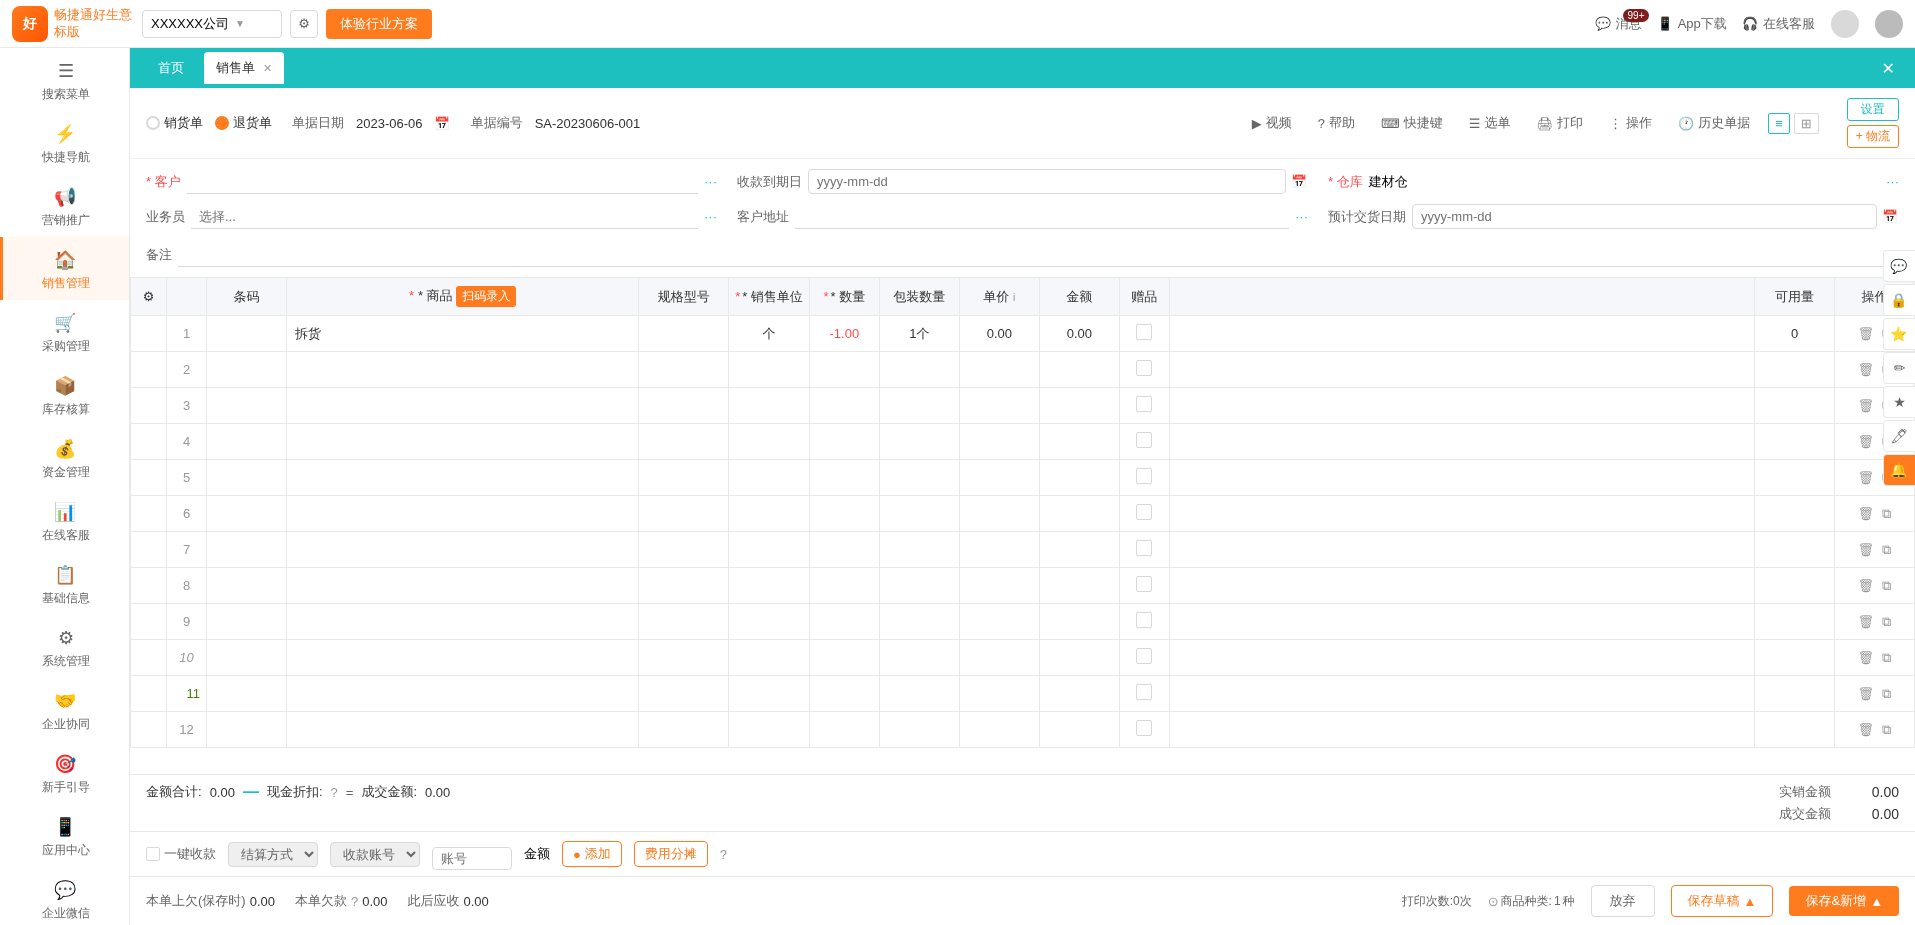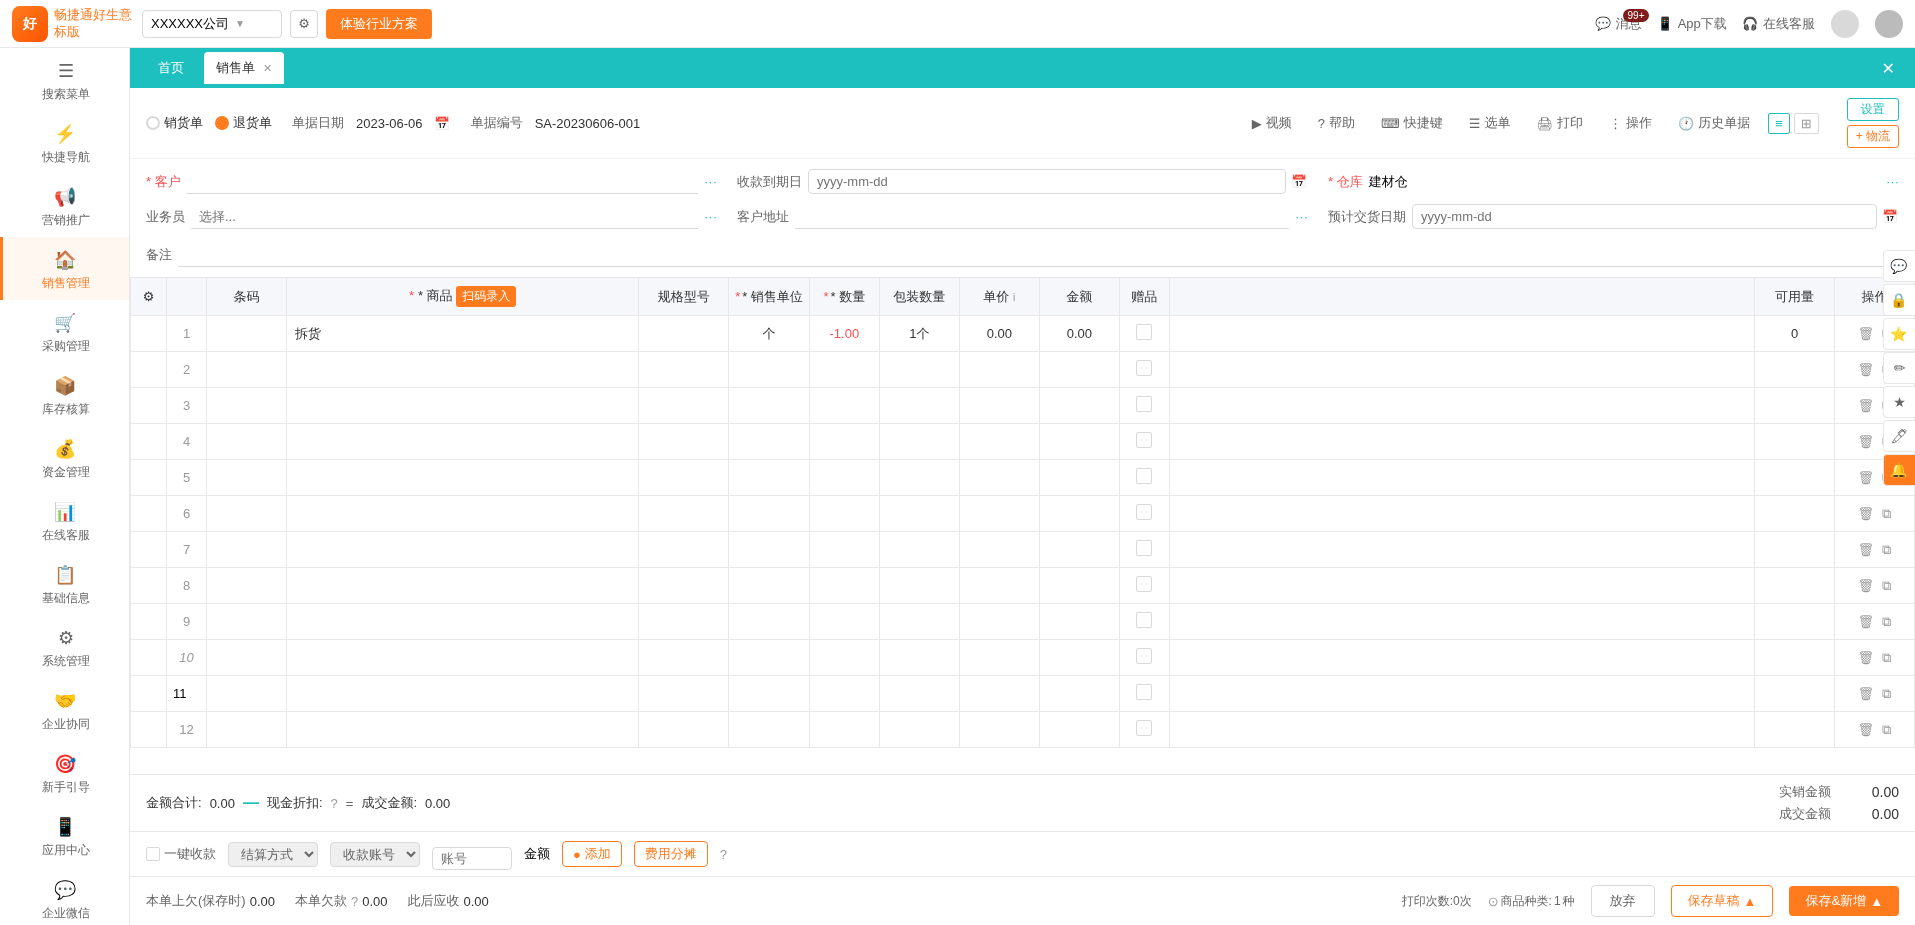--- a/index.html
+++ b/index.html
@@ -552,7 +552,7 @@
     </tr>
             <tr>
       <td></td>
-      <td class="col-seq" style="color:#000000;text-align:left;">11</td>
+      <td class="col-seq" style="color:#4d7c0f;text-align:right;">11</td>
       <td></td>
       <td style="text-align:left;padding-left:8px;"></td>
       <td></td>

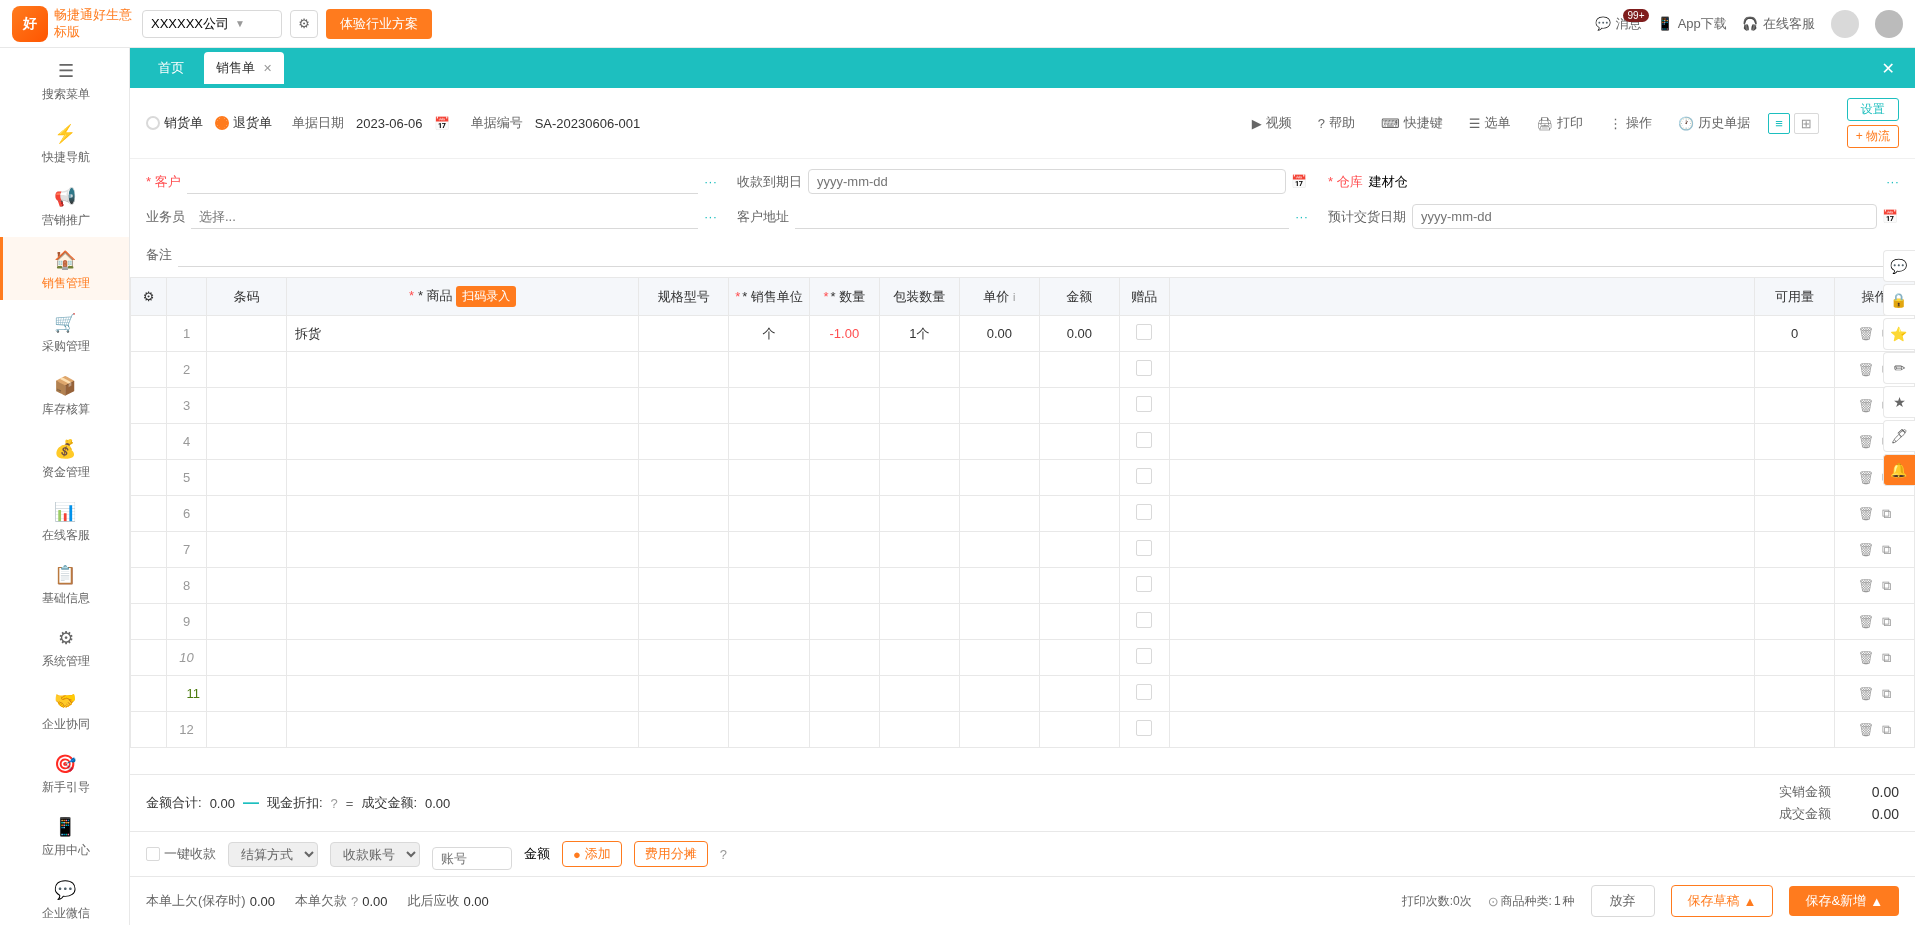--- a/index.html
+++ b/index.html
@@ -74,7 +74,7 @@
     .action-btn { background: none; border: none; cursor: pointer; color: #999; padding: 2px; }
 
     
-    .footer-summary { background: #fff; border-top: 1px solid #e8e8e8; padding: 8px 16px; display: flex; align-items: center; gap: 28px; flex-shrink: 0; }
+    .footer-summary { background: #fff; border-top: 1px solid #e8e8e8; padding: 8px 16px; display: flex; align-items: flex-start; gap: 28px; flex-shrink: 0; }
     .footer-calc { display: flex; align-items: center; gap: 8px; color: #333; }
     .equal-sign { color: #666; }
     .minus-sign { color: #1dbfbf; font-size: 16px; font-weight: bold; }

